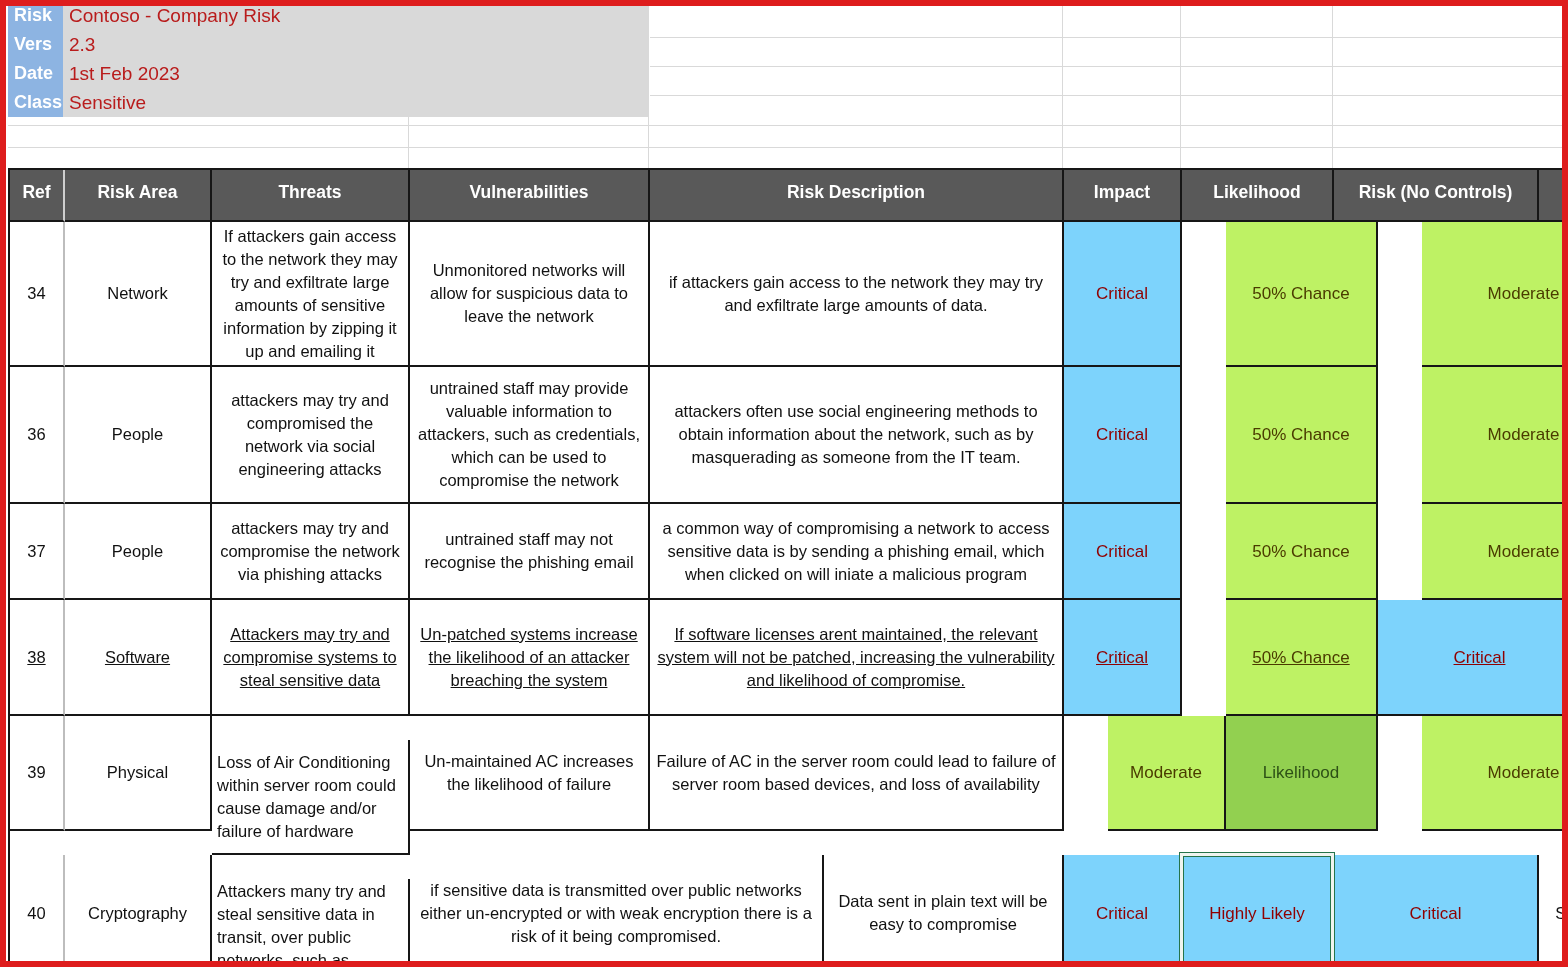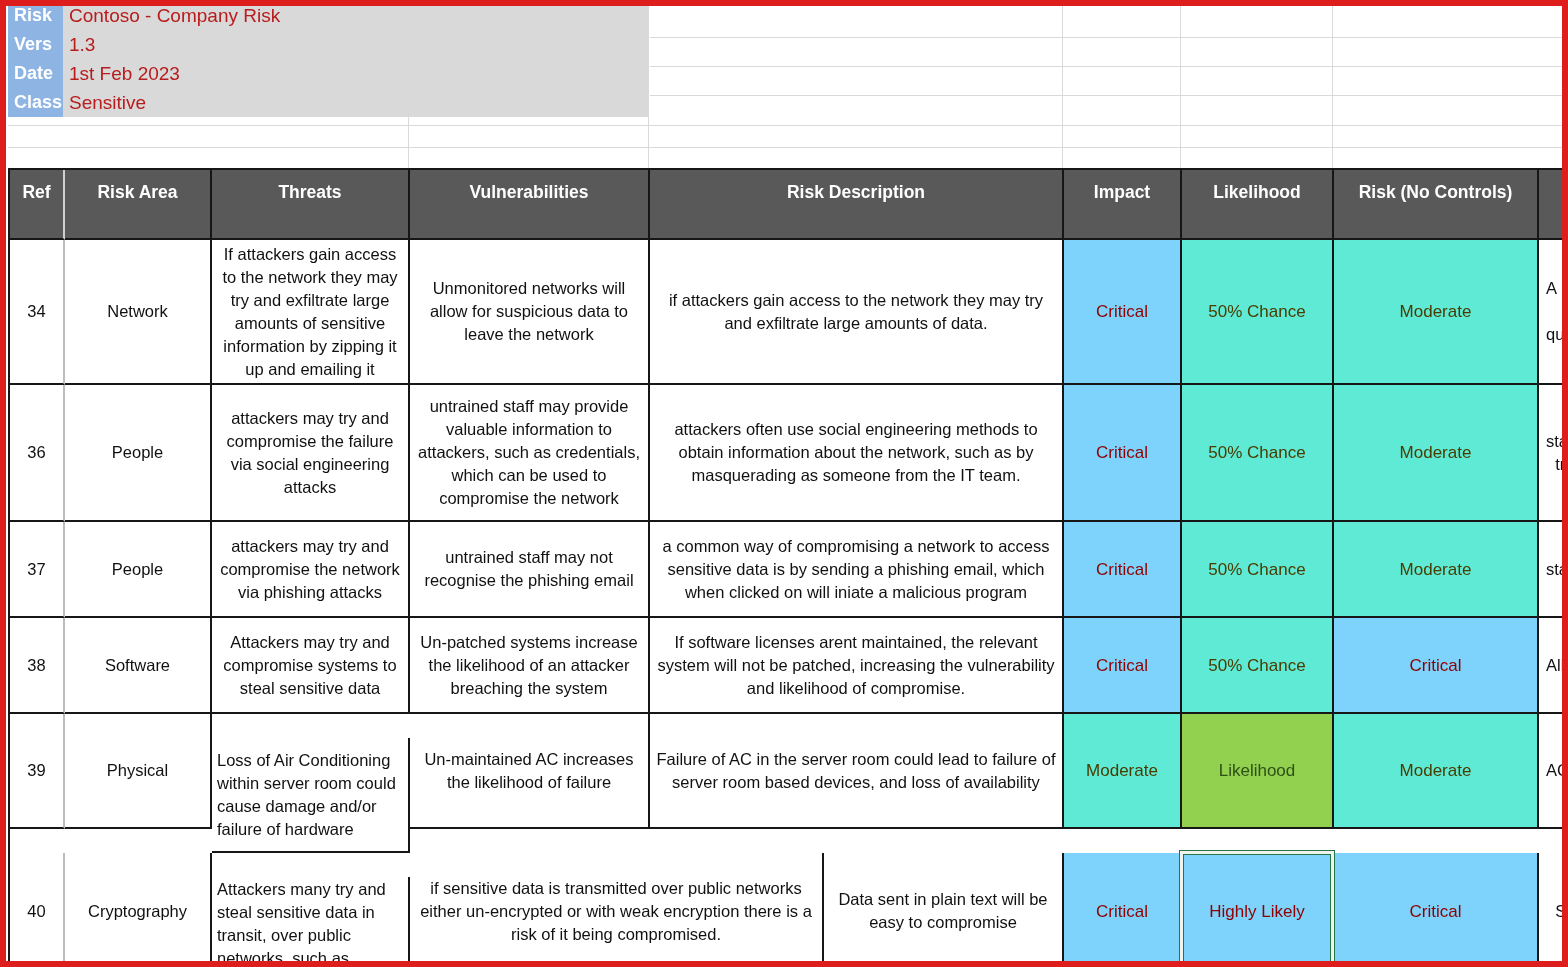--- a/index.html
+++ b/index.html
@@ -113,7 +113,7 @@
   </div>
   <div class="meta-row">
     <div class="meta-label">Vers</div>
-    <div class="meta-value">1.3</div>
+    <div class="meta-value">2.3</div>
   </div>
   <div class="meta-row">
     <div class="meta-label">Date</div>

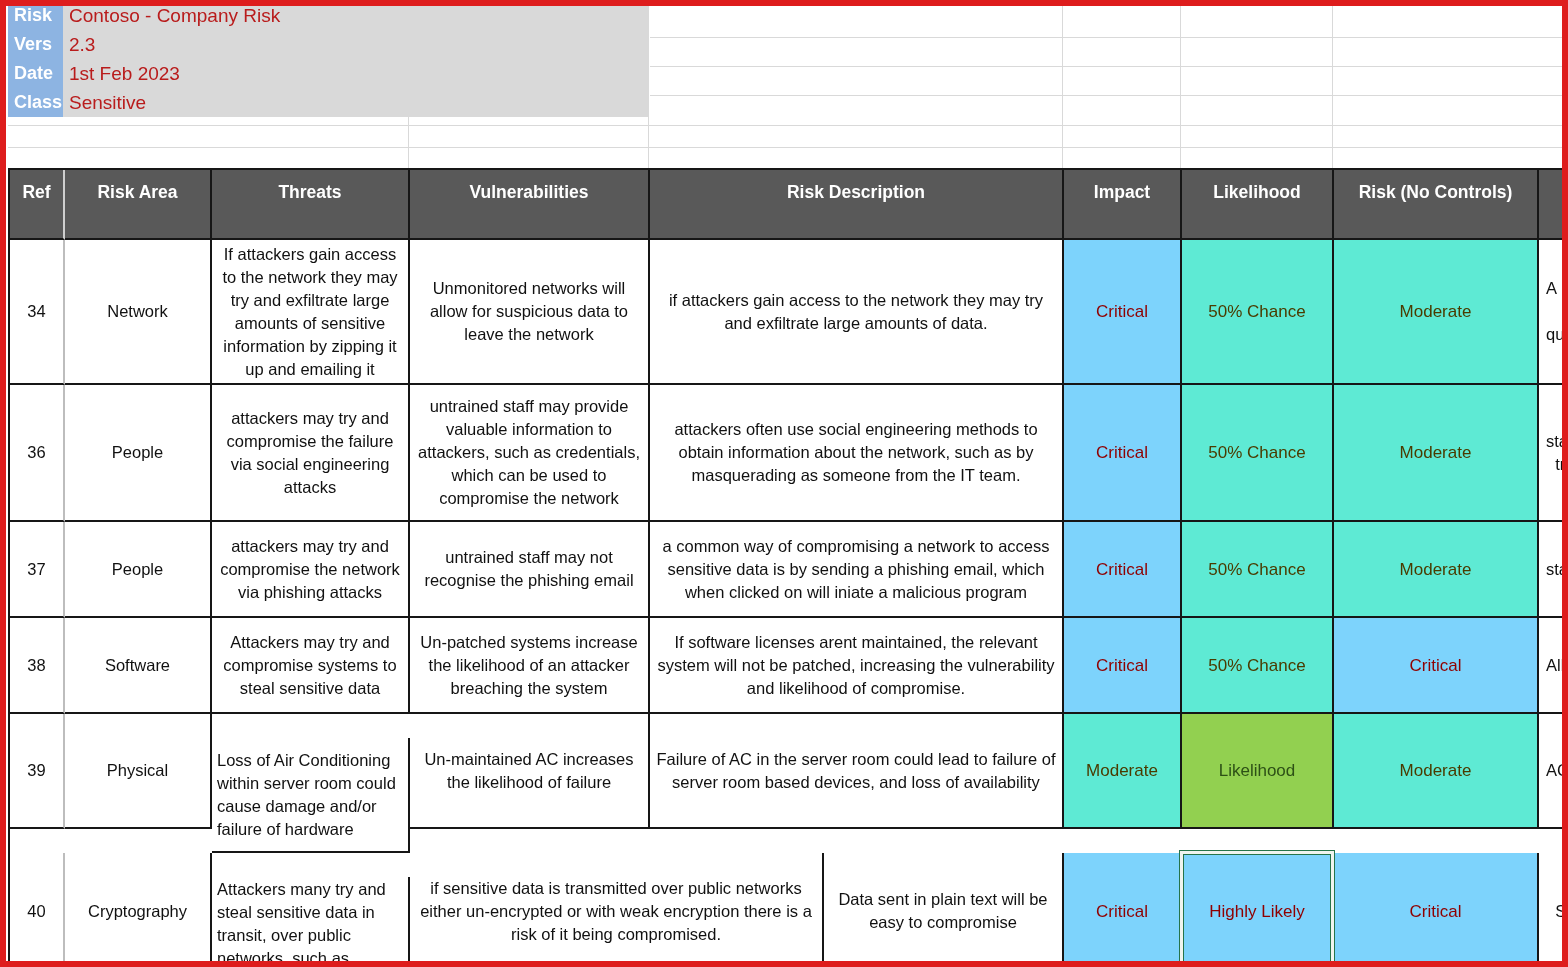--- a/index.html
+++ b/index.html
@@ -55,7 +55,7 @@
 
   .header-row .cell {
     background: #595959; color: #ffffff; font-weight: bold; font-size: 17.5px;
-    align-items: flex-start; padding-top: 11px; height: 70px;
+    align-items: flex-start; padding-top: 11px; height: 52px;
   }
   .header-row .c-ref { border-right-color: #cfcfcf; }
 

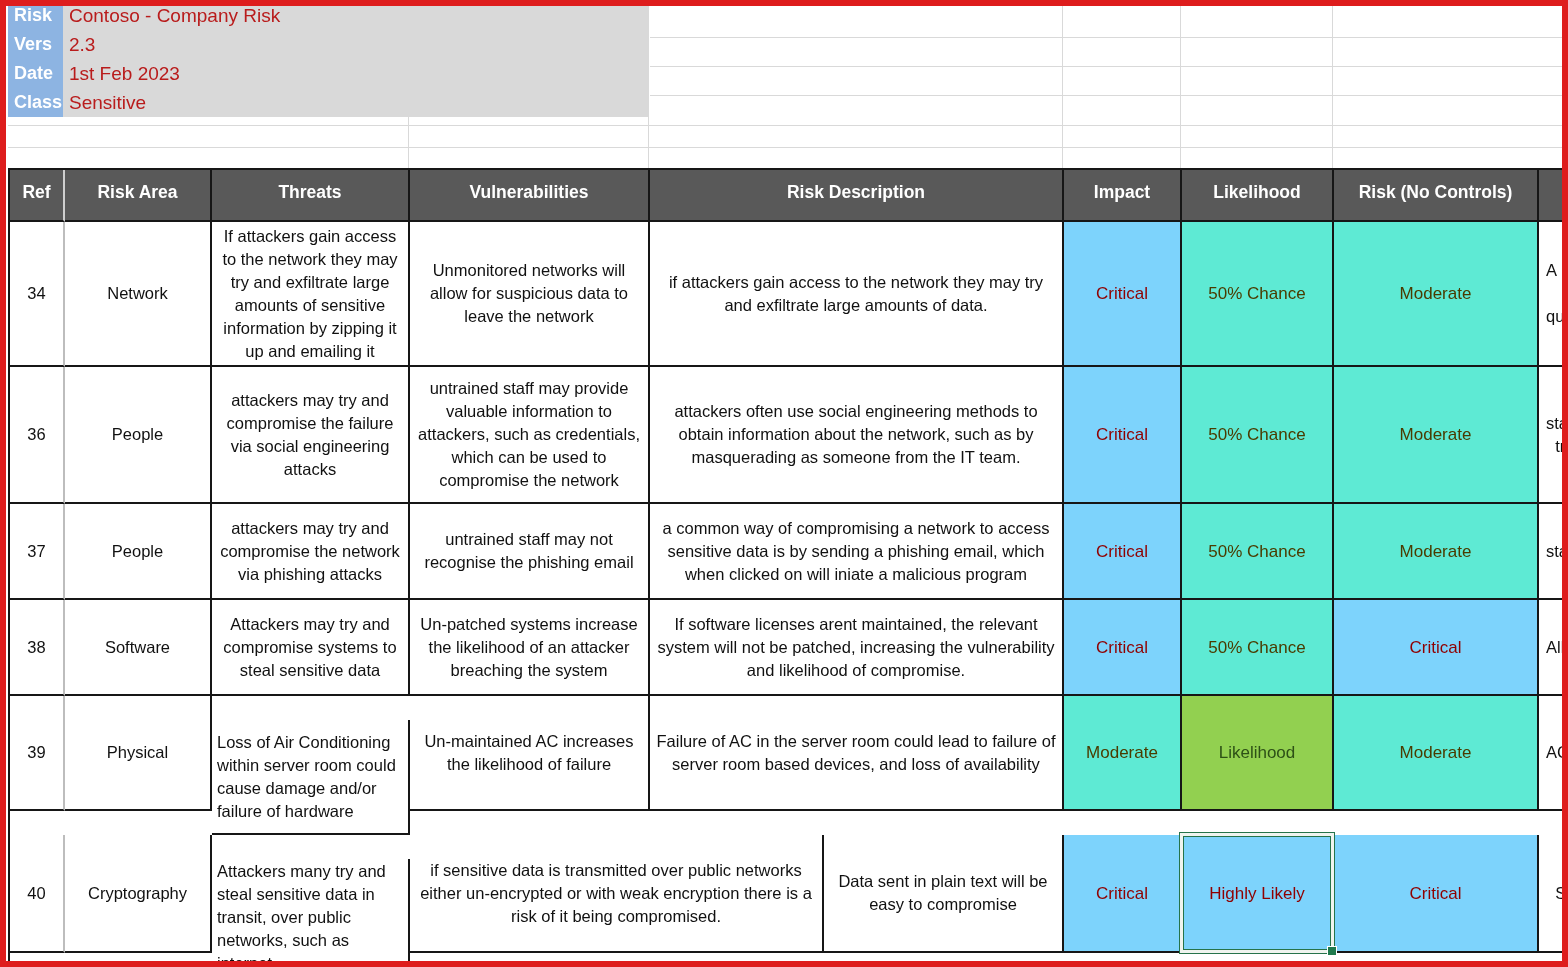--- a/index.html
+++ b/index.html
@@ -70,7 +70,7 @@
 
   .lvl { font-size: 17px; }
   .lvl[data-level="critical"]   { background: #7dd3fc; color: #8F0000; }
-  .lvl[data-level="moderate"]   { background: #5eead4; color: #4A3B00; }
+  .lvl[data-level="moderate"]   { background: #bef264; color: #4A3B00; margin-left: 44px; }
   .lvl[data-level="negligible"] { background: #92D050; color: #2D5016; }
 
   

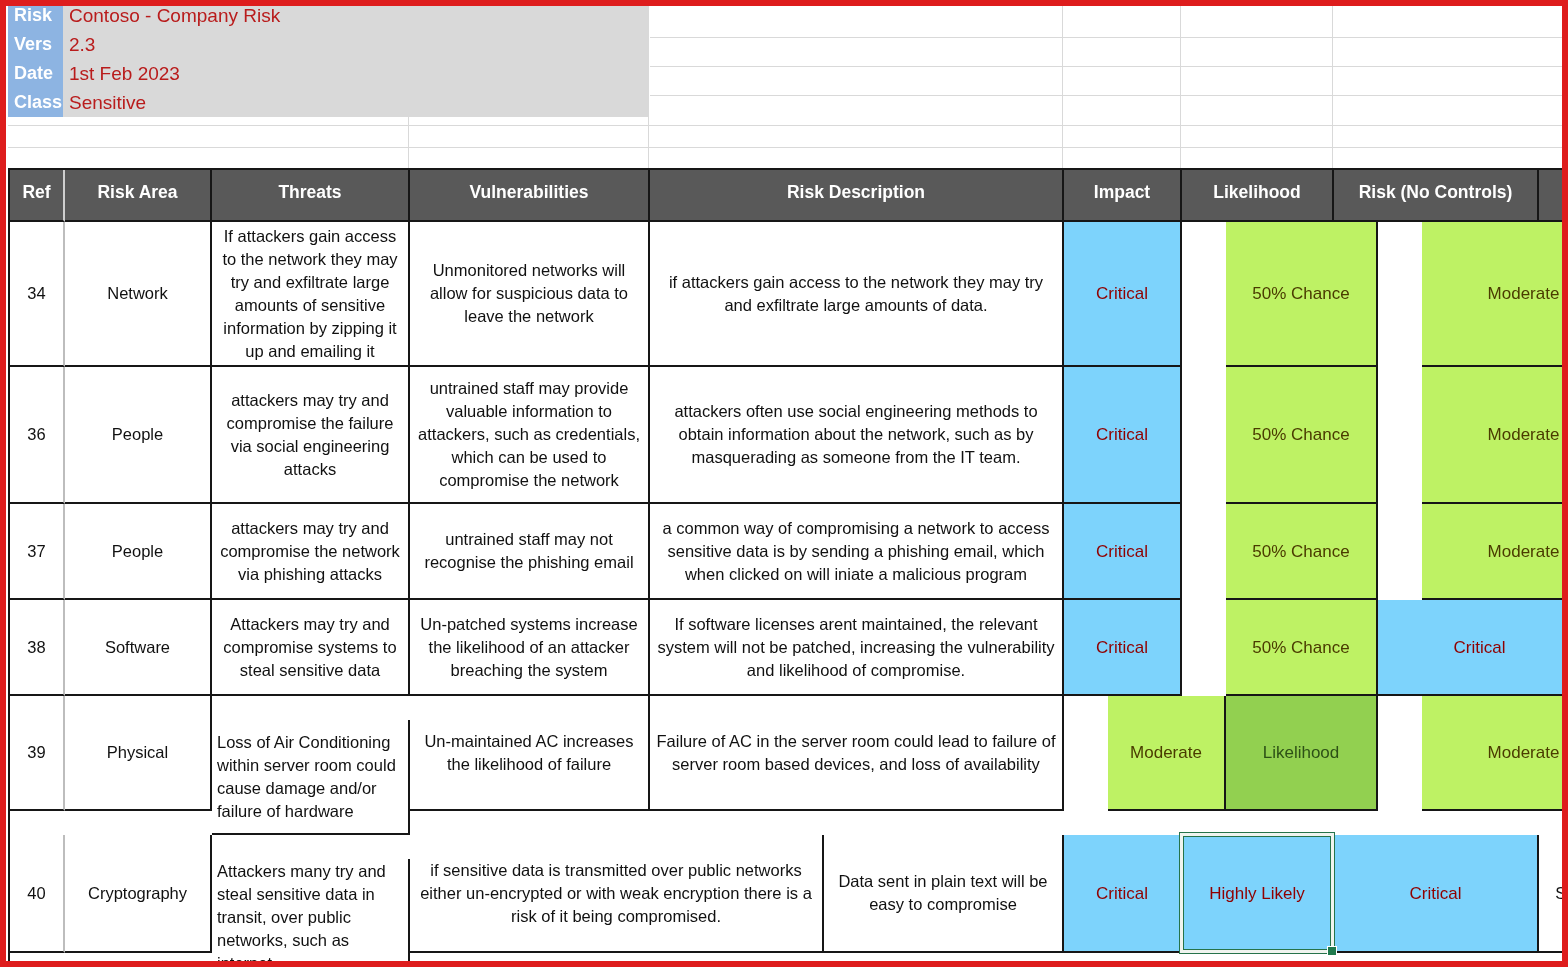--- a/index.html
+++ b/index.html
@@ -156,7 +156,7 @@
   <div class="trow r36">
     <div class="cell c-ref">36</div>
     <div class="cell c-area">People</div>
-    <div class="cell c-threat">attackers may try and compromise the failure via social engineering attacks</div>
+    <div class="cell c-threat">attackers may try and compromised the network via social engineering attacks</div>
     <div class="cell c-vuln">untrained staff may provide valuable information to attackers, such as credentials, which can be used to compromise the network</div>
     <div class="cell c-desc">attackers often use social engineering methods to obtain information about the network, such as by masquerading as someone from the IT team.</div>
     <div class="cell c-impact lvl" data-level="critical">Critical</div>

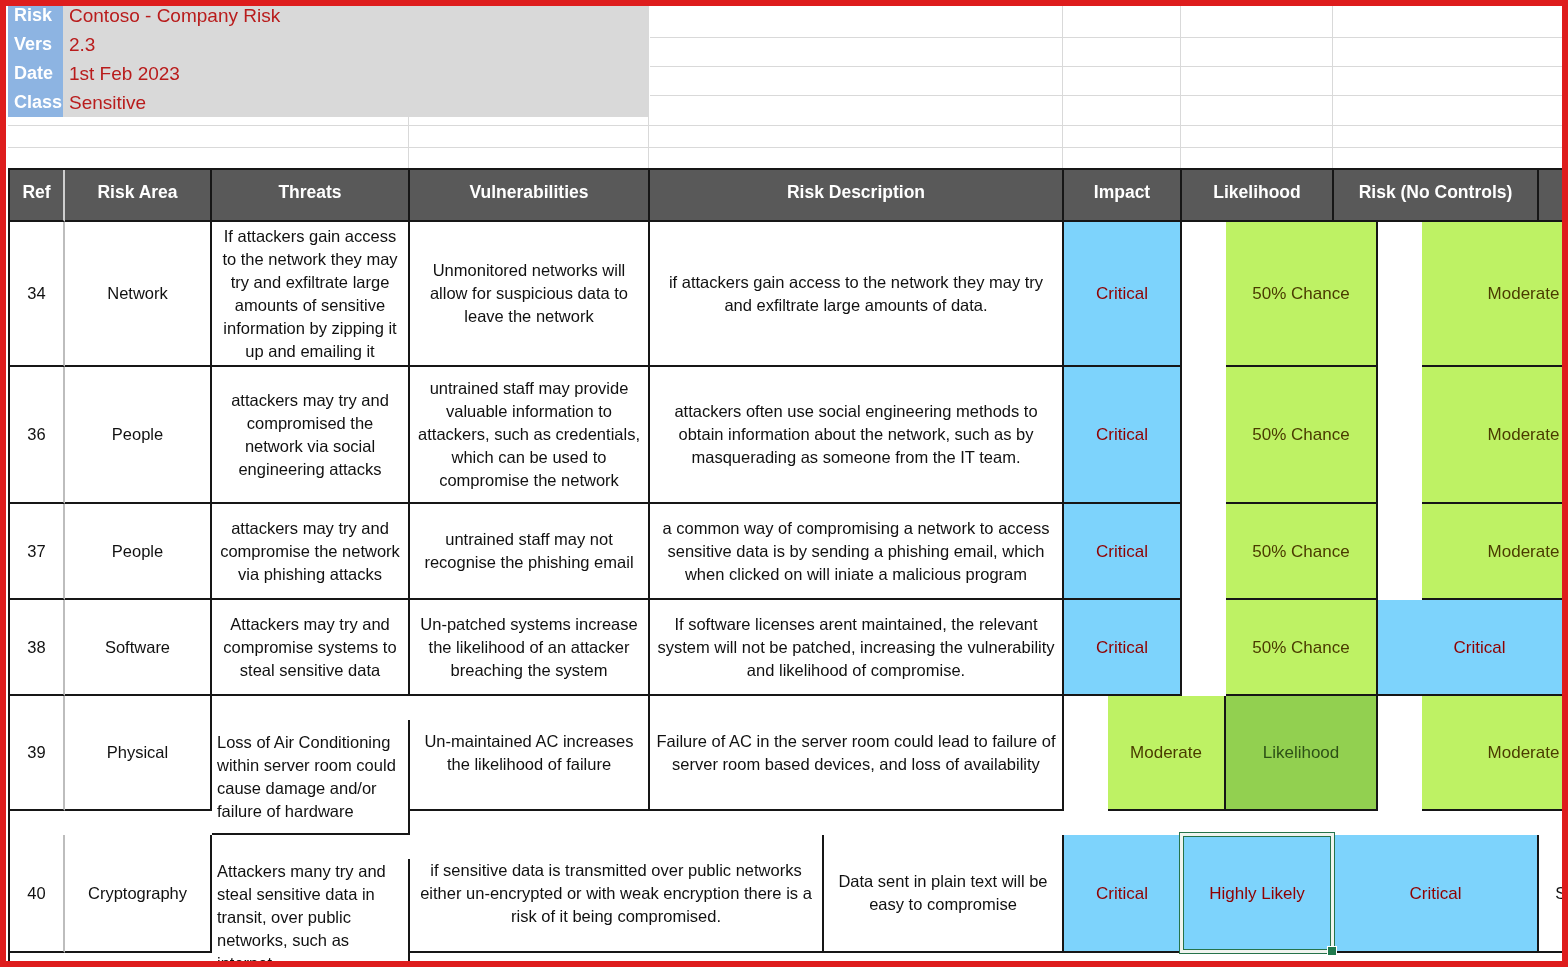--- a/index.html
+++ b/index.html
@@ -62,7 +62,7 @@
   .r34 .cell { height: 145px; }
   .r36 .cell { height: 137px; }
   .r37 .cell { height: 96px; }
-  .r38 .cell { height: 96px; }
+  .r38 .cell { height: 116px; text-decoration: underline; }
   .r39 .cell { height: 115px; }
   .r40 .cell { height: 118px; }
 

